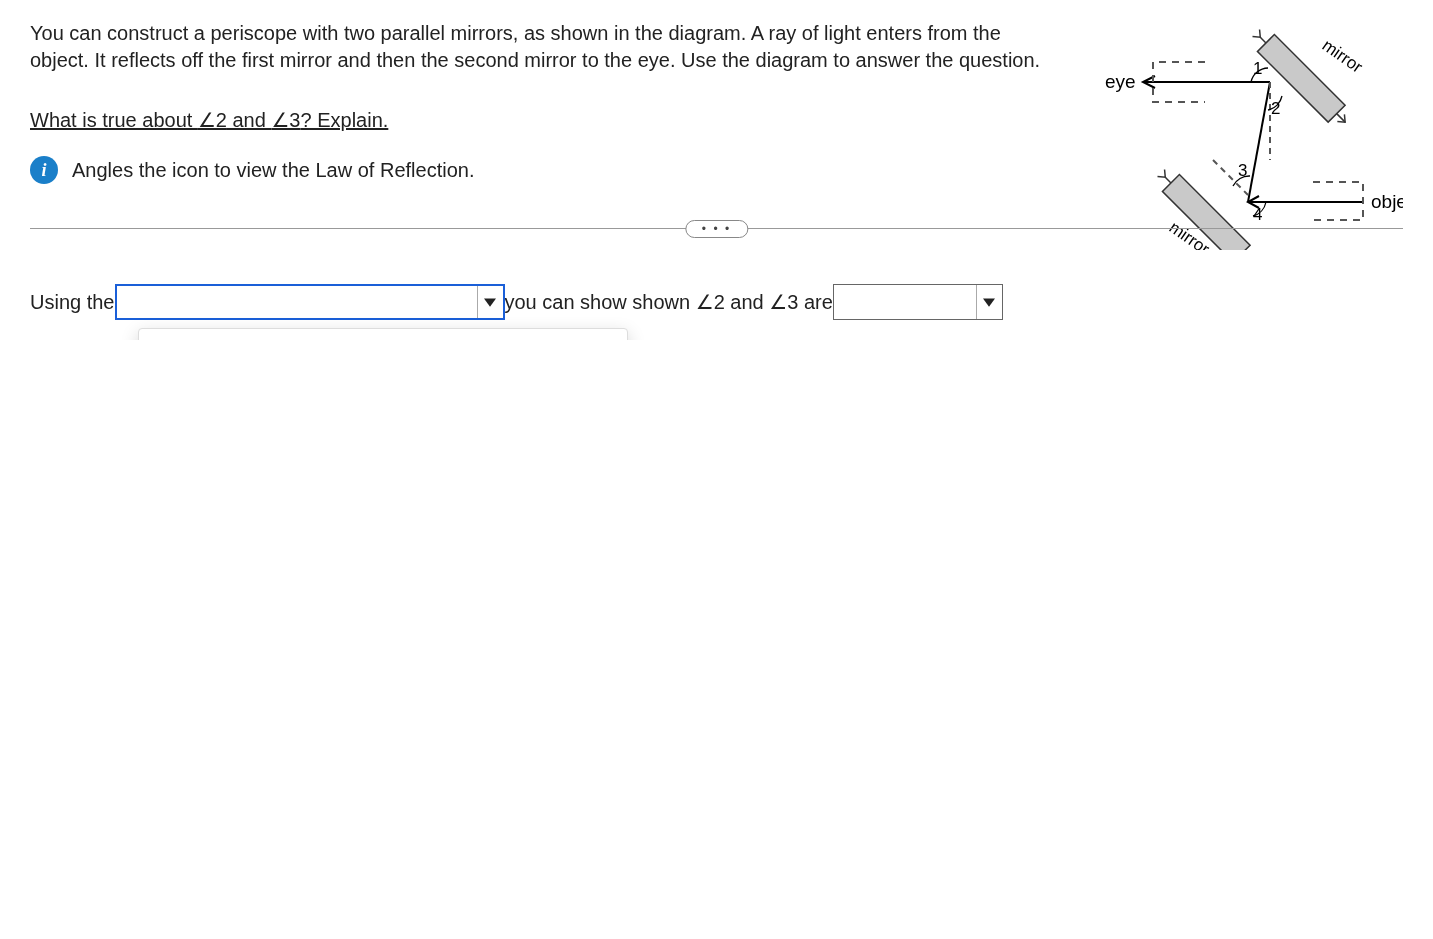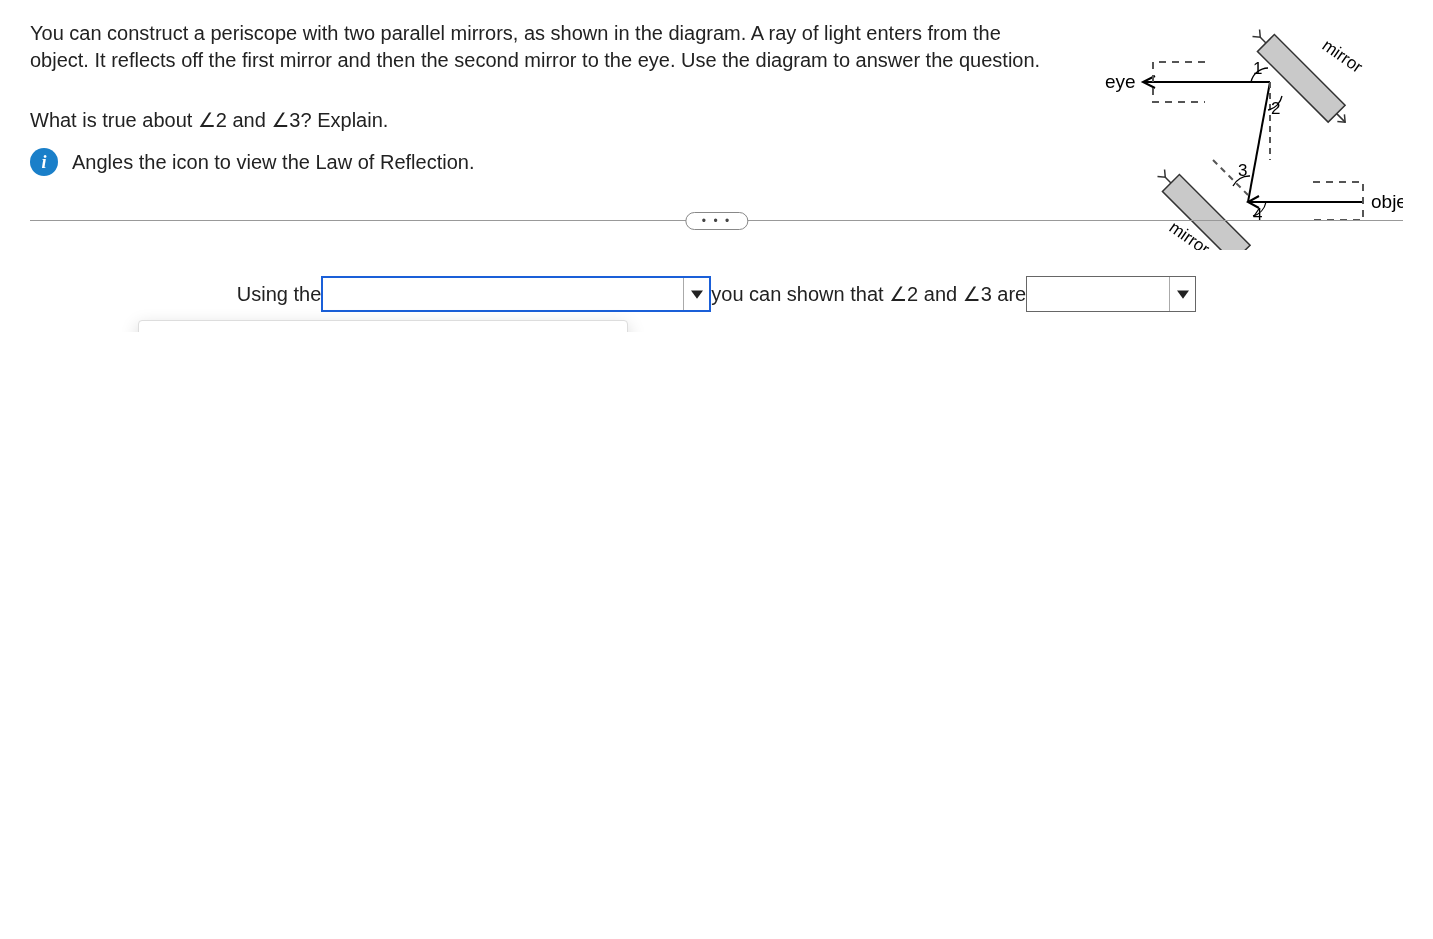--- a/index.html
+++ b/index.html
@@ -24,7 +24,8 @@
       margin-bottom: 34px;
     }
     .sub-question {
-      margin-bottom: 16px;
+      margin-bottom: 24px;
+      text-decoration: underline;
     }
     .angle {
       font-family: Arial, sans-serif;

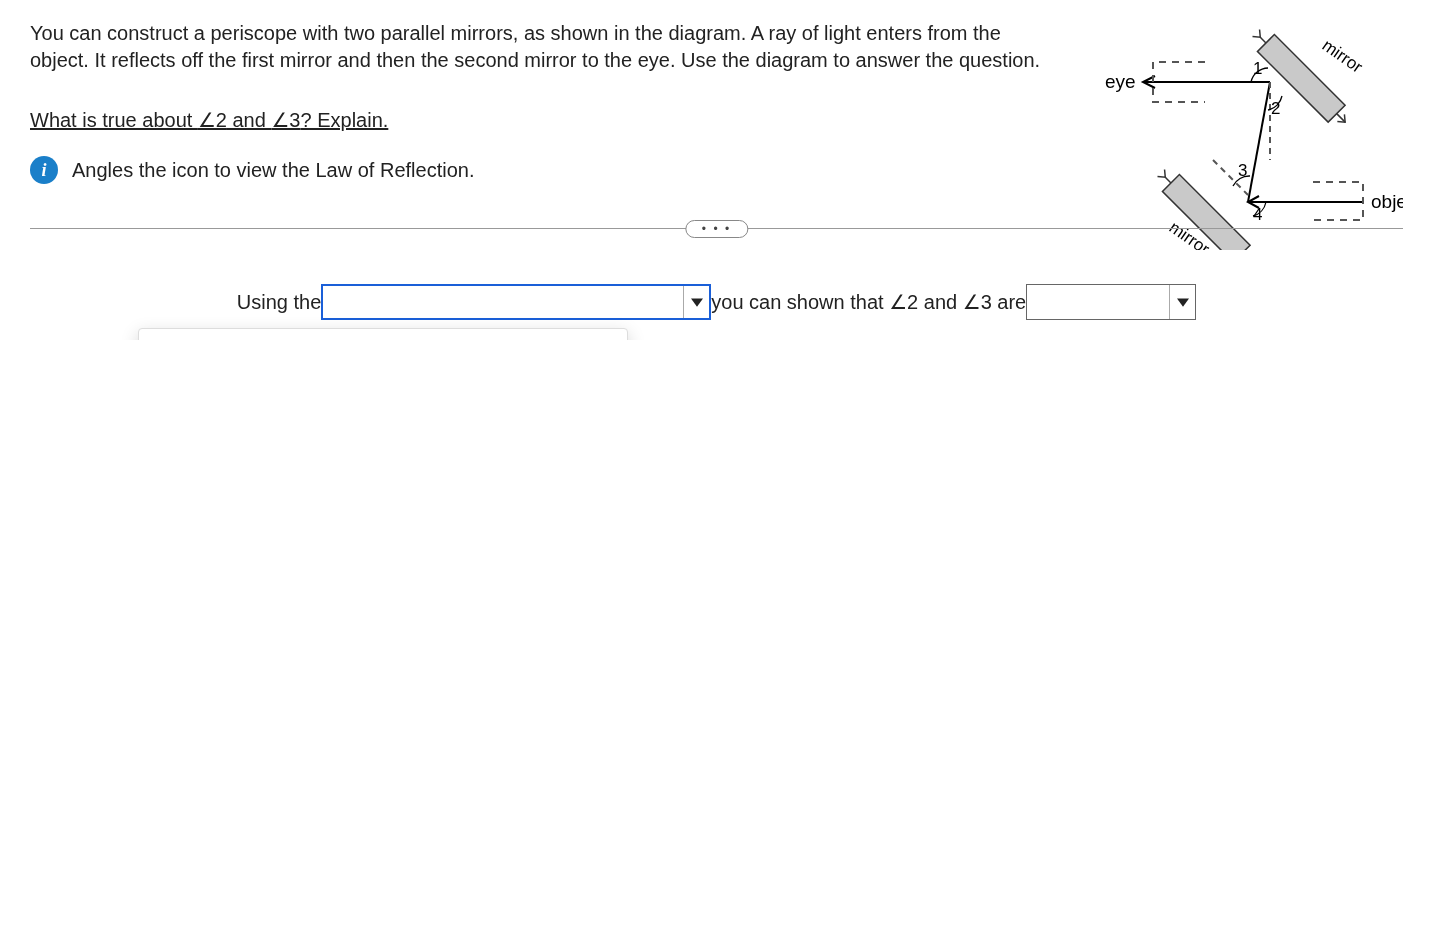--- a/index.html
+++ b/index.html
@@ -84,7 +84,6 @@
       flex-wrap: wrap;
       font-size: 20px;
       position: relative;
-      justify-content: center;
     }
     .select-box {
       position: relative;

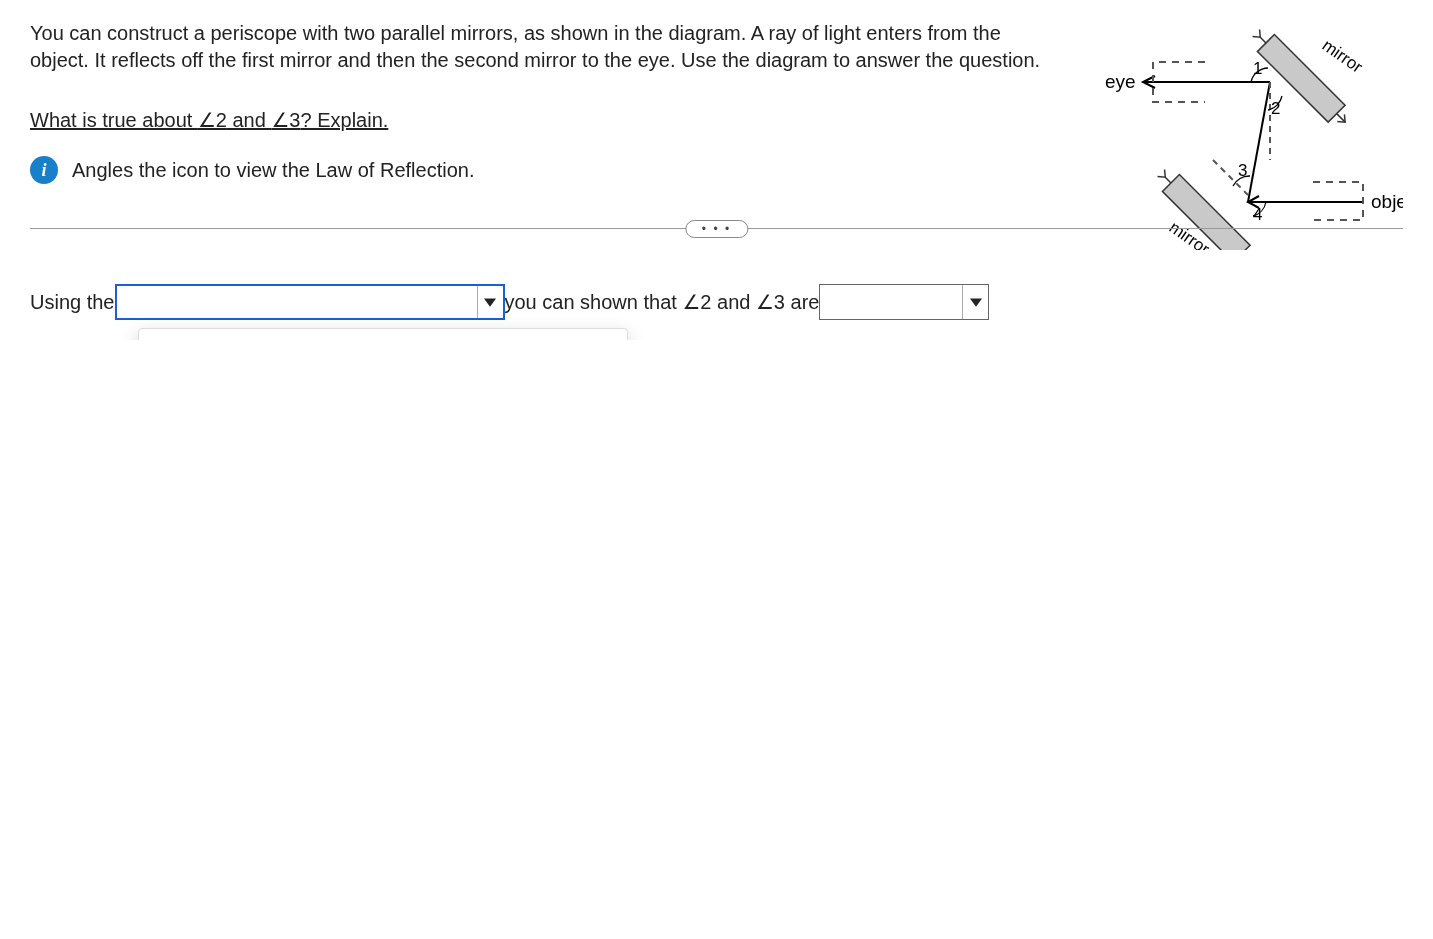--- a/index.html
+++ b/index.html
@@ -225,7 +225,7 @@
     </div>
 
     <span>
-      <span> you can shown that </span><span class="angle">∠2</span><span> and </span><span class="angle">∠3</span><span> are </span>
+      <span> you can show shown </span><span class="angle">∠2</span><span> and </span><span class="angle">∠3</span><span> are </span>
     </span>
 
     <div class="select-box select2">

